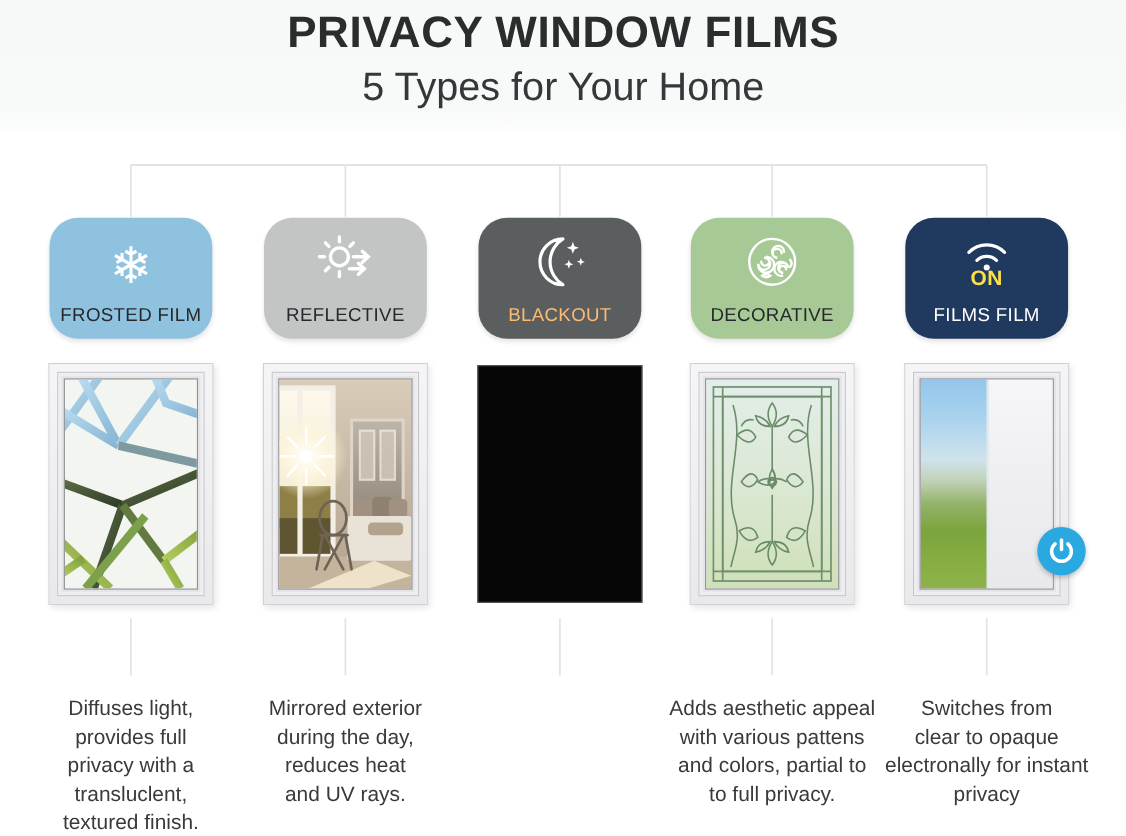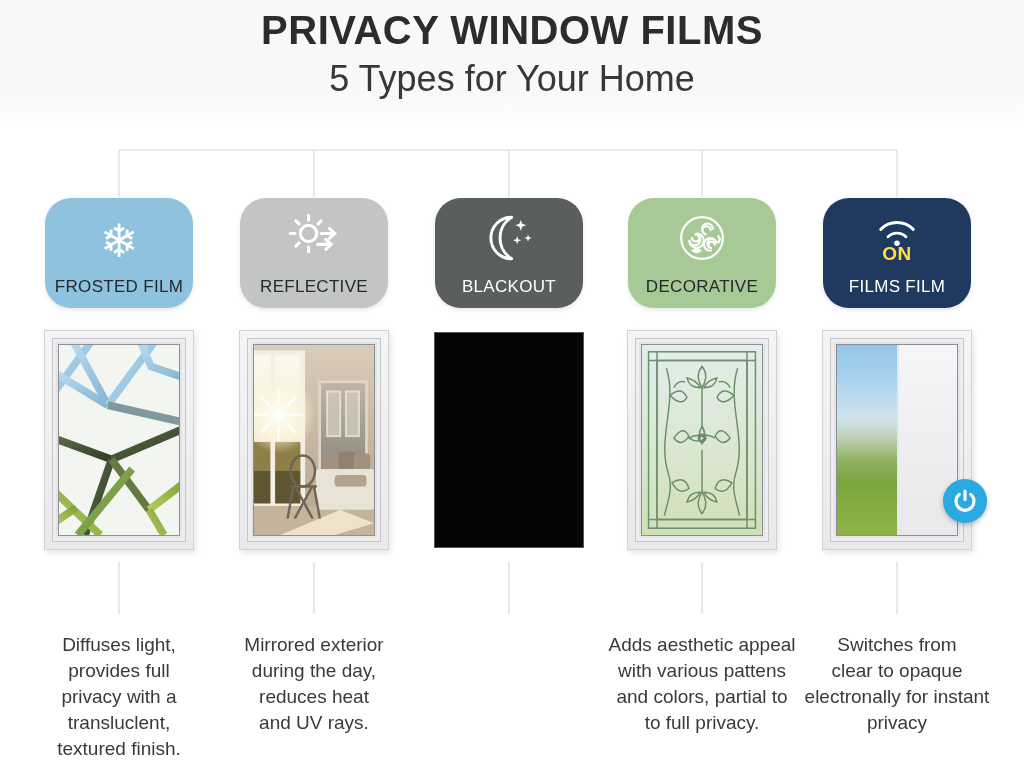--- a/index.html
+++ b/index.html
@@ -231,7 +231,7 @@
   </div>
 
   <div class="film-column col-2">
-    <div class="badge" style="background: rgb(90, 94, 95); color: #ffffff;">
+    <div class="badge" style="background: rgb(90, 94, 95); color: #fdba74;">
       <div class="badge-icon">
         <svg width="58" height="58" viewBox="0 0 64 64" fill="none">
           <path d="M35,9 A23,23 0 1,0 35,55 A27,27 0 0,1 35,9 Z" stroke="#ffffff" stroke-width="3.2" stroke-linejoin="round"></path>

